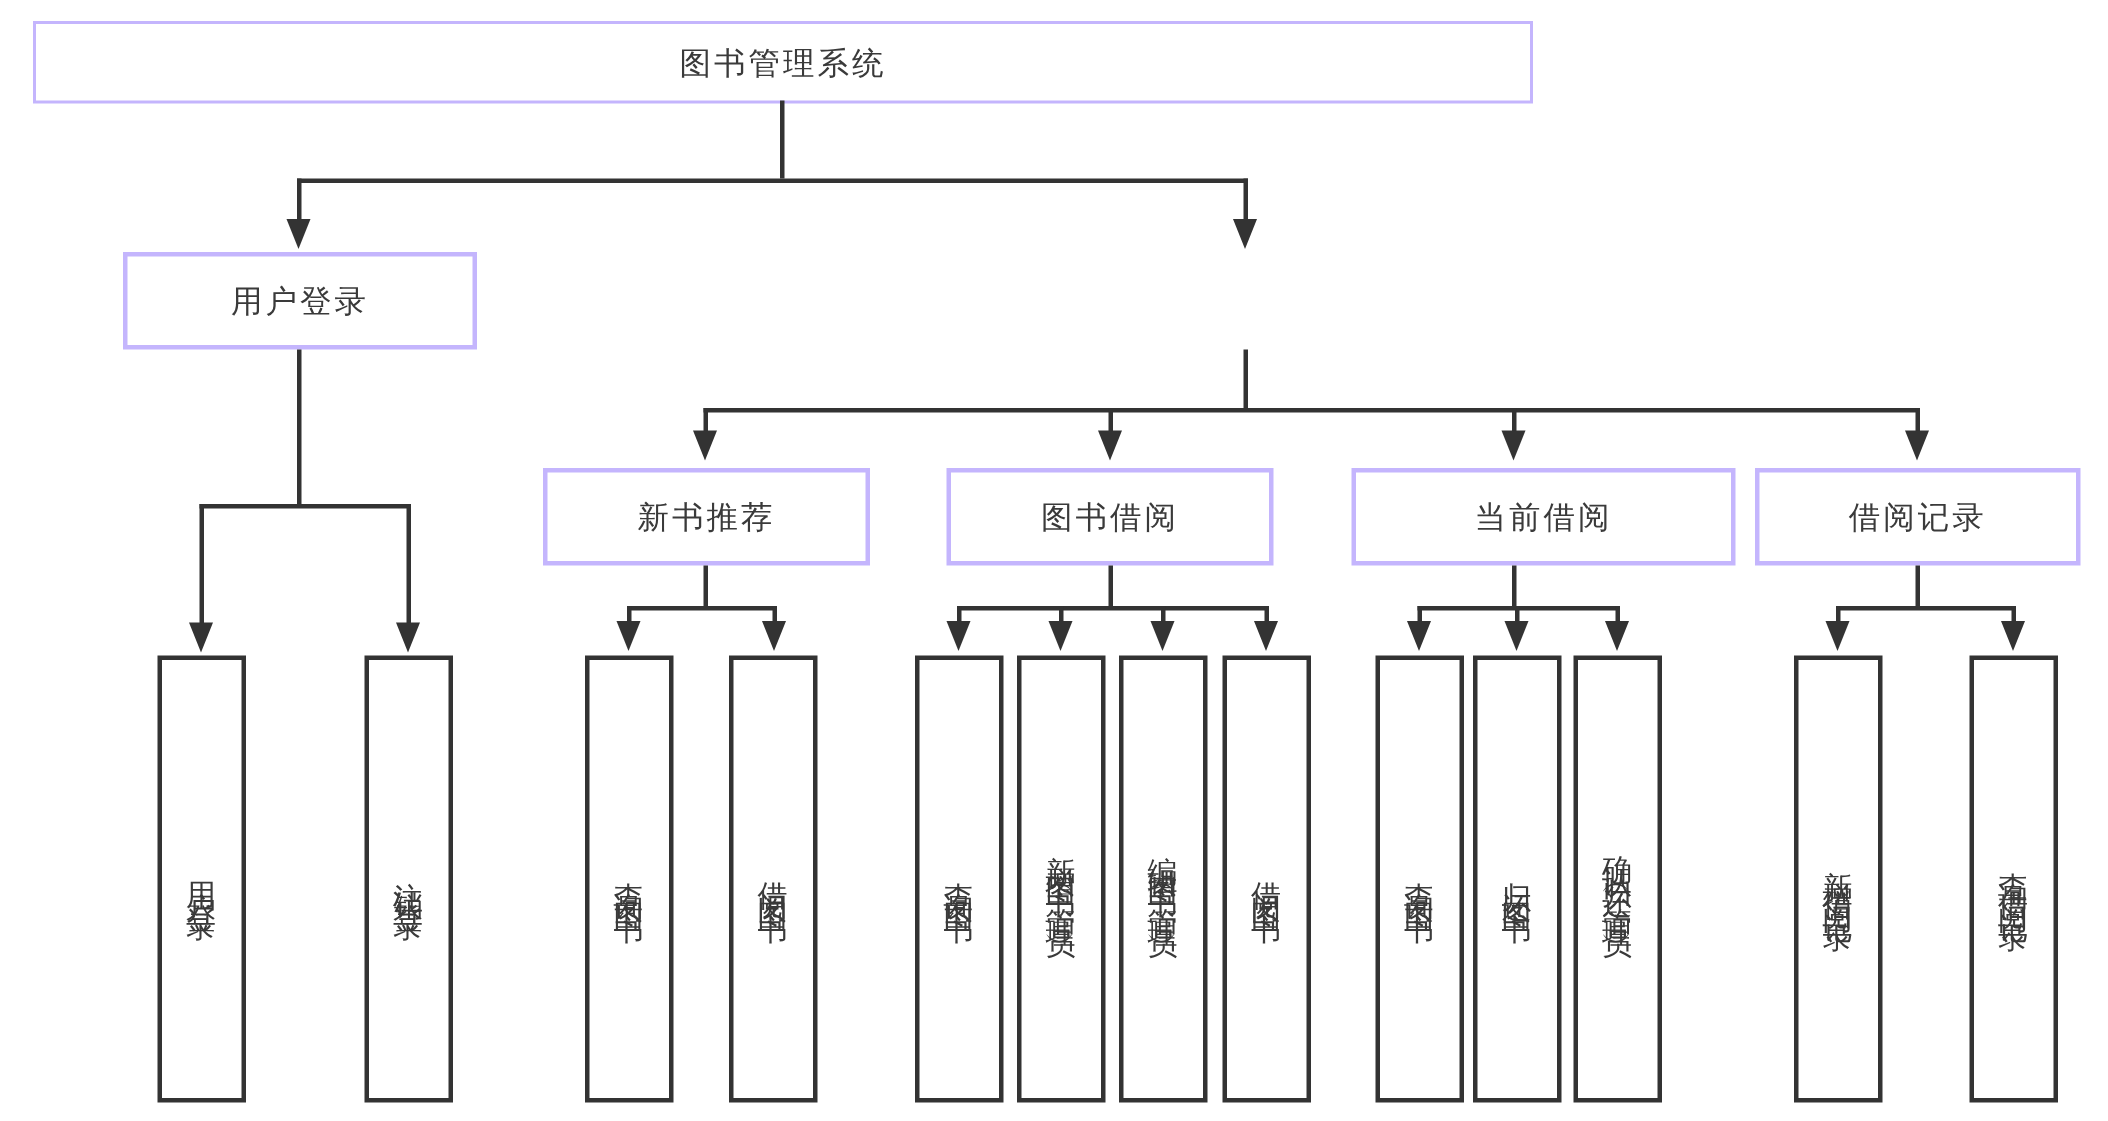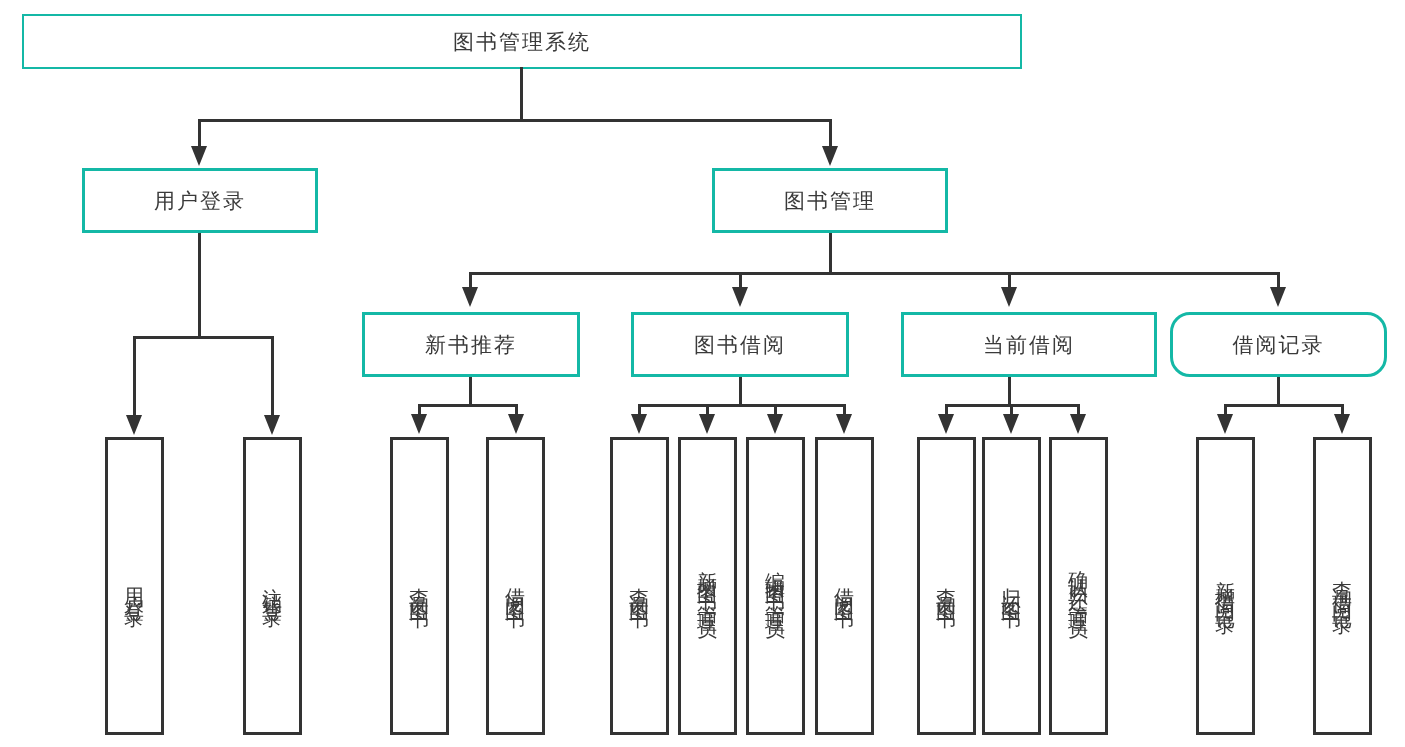--- a/index.html
+++ b/index.html
@@ -15,7 +15,7 @@
   .node {
     position: absolute;
     box-sizing: border-box;
-    border: 3px solid #14b8a6;
+    border: 3px solid #c4b5fd;
     background: #ffffff;
     display: flex;
     align-items: center;

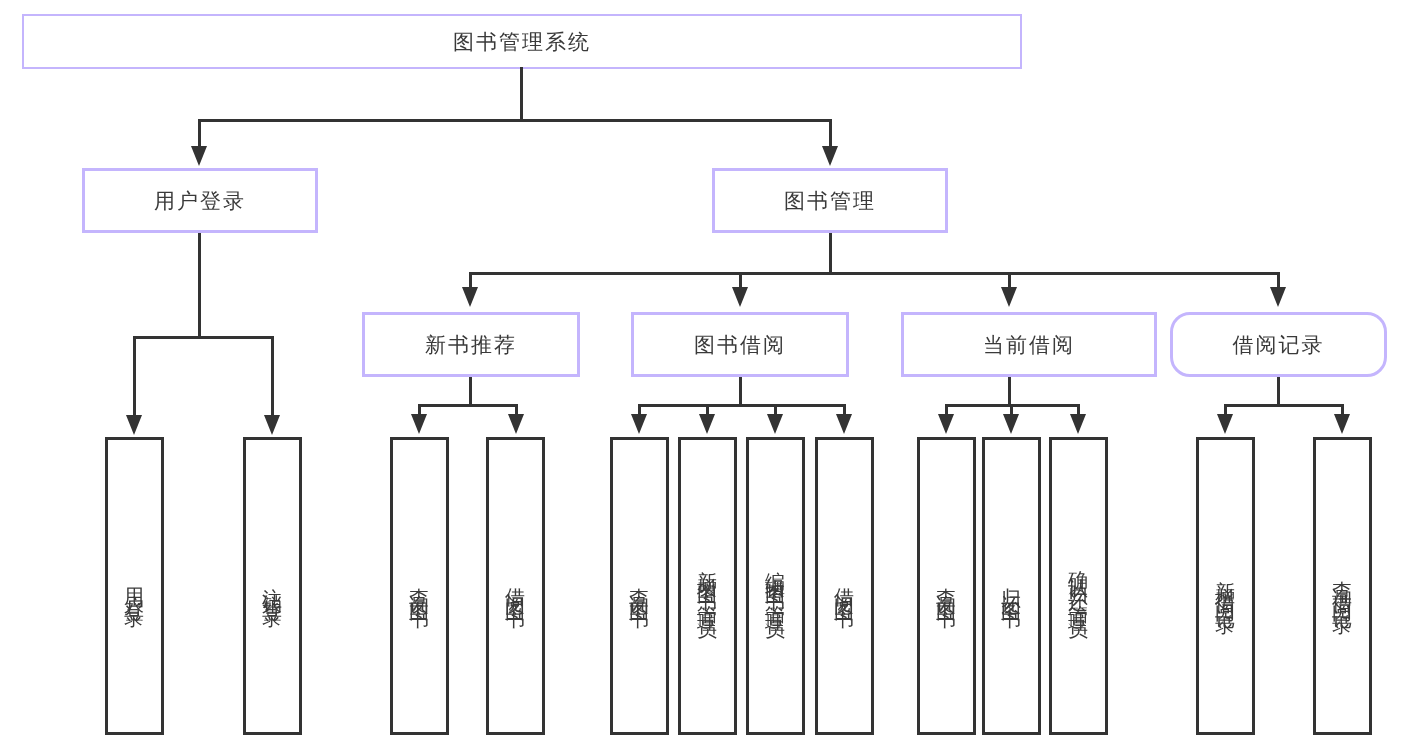--- a/index.html
+++ b/index.html
@@ -81,7 +81,6 @@
   <div class="arrowhead" style="left:822px; top:146px;"></div>
 
   <div class="node" style="left:82px; top:168px; width:236px; height:65px;">用户登录</div>
-  <div class="node" style="left:712px; top:168px; width:236px; height:65px;">图书管理</div>
 
   <div class="vl" style="left:198px; top:233px; height:103px;"></div>
   <div class="hl" style="left:133px; top:336px; width:140px;"></div>

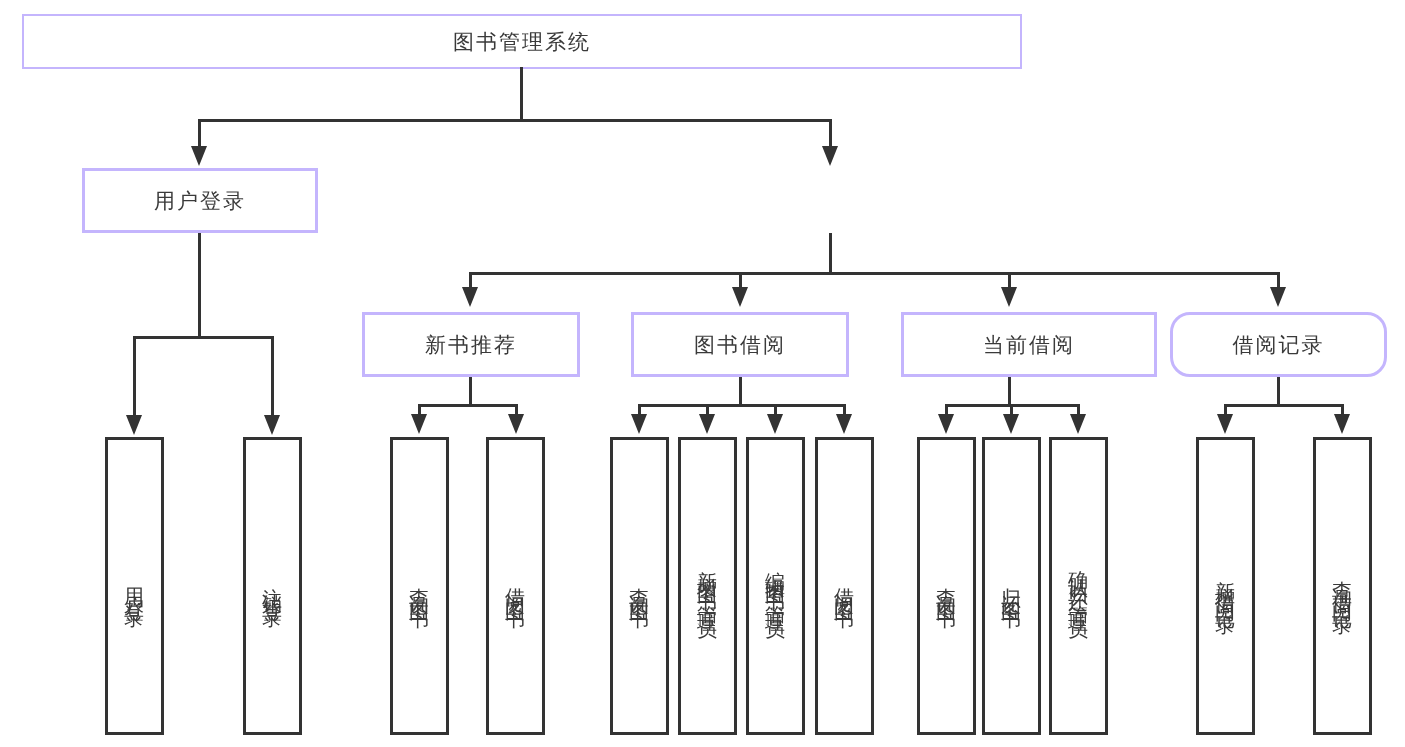--- a/index.html
+++ b/index.html
@@ -103,7 +103,7 @@
   <div class="node" style="left:631px; top:312px; width:218px; height:65px;">图书借阅</div>
   <div class="node" style="left:362px; top:312px; width:218px; height:65px;">新书推荐</div>
   <div class="node" style="left:901px; top:312px; width:256px; height:65px;">当前借阅</div>
-  <div class="node" style="left:1170px; top:312px; width:217px; height:65px;border-radius:20px;">借阅记录</div>
+  <div class="node" style="left:1170px; top:312px; width:217px; height:65px;">借阅记录</div>
 
   <div class="vl" style="left:469px; top:377px; height:29px;"></div>
   <div class="hl" style="left:418px; top:404px; width:100px;"></div>

